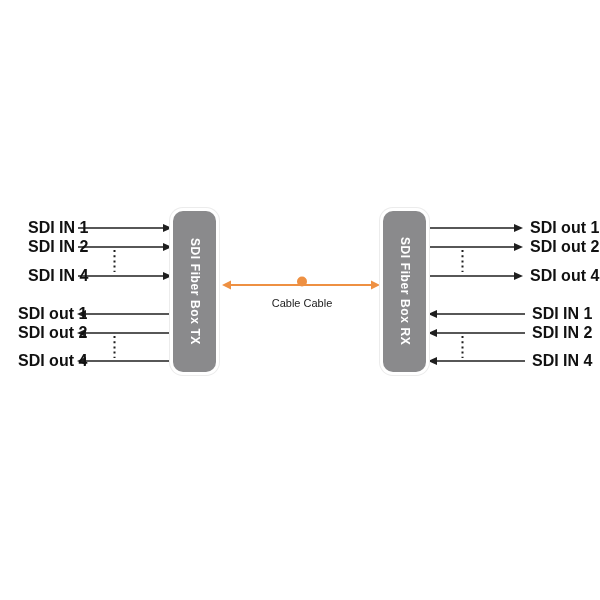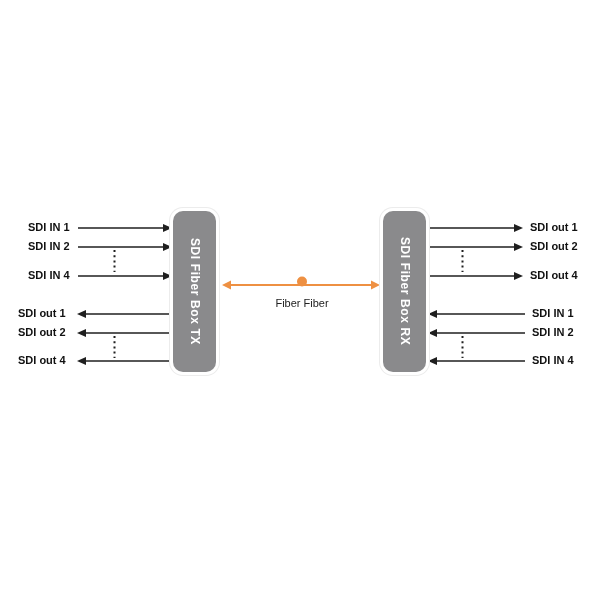--- a/index.html
+++ b/index.html
@@ -28,7 +28,7 @@
     letter-spacing:0.6px;white-space:nowrap;user-select:none;
   }
   .lbl{
-    position:absolute;font-size:11px;font-weight:bold;line-height:13px;
+    position:absolute;font-size:16px;font-weight:bold;line-height:13px;
     color:var(--label-text,#111111);white-space:nowrap;user-select:none;
   }
   .cable-lbl{

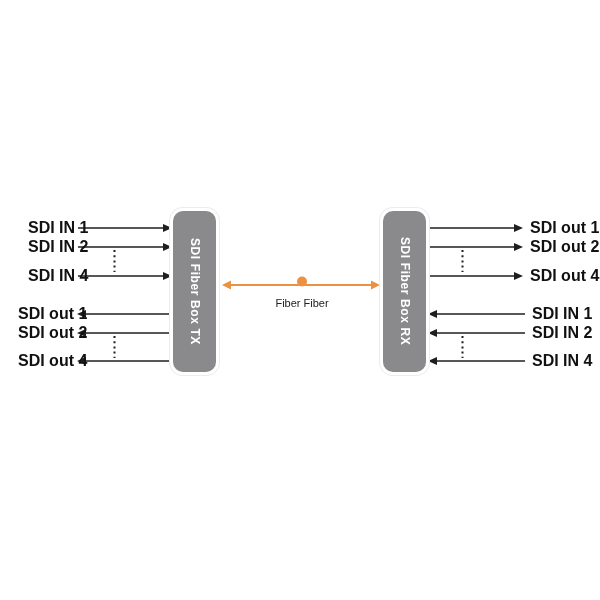--- a/index.html
+++ b/index.html
@@ -113,7 +113,7 @@
   <div class="lbl" style="left:532px;top:326px">SDI IN 2</div>
   <div class="lbl" style="left:532px;top:354px">SDI IN 4</div>
 
-  <div class="cable-lbl">Fiber Fiber</div>
+  <div class="cable-lbl">Cable Cable</div>
 
 </div>
 

